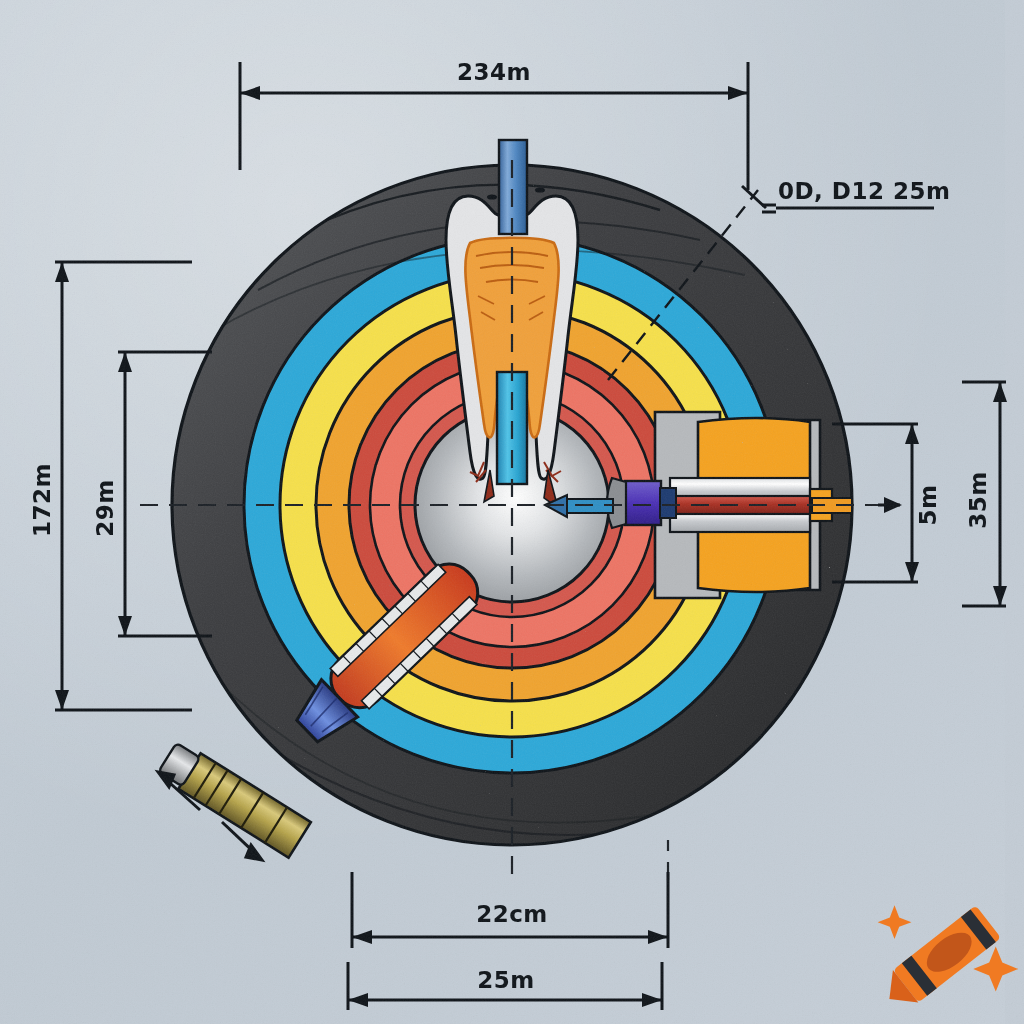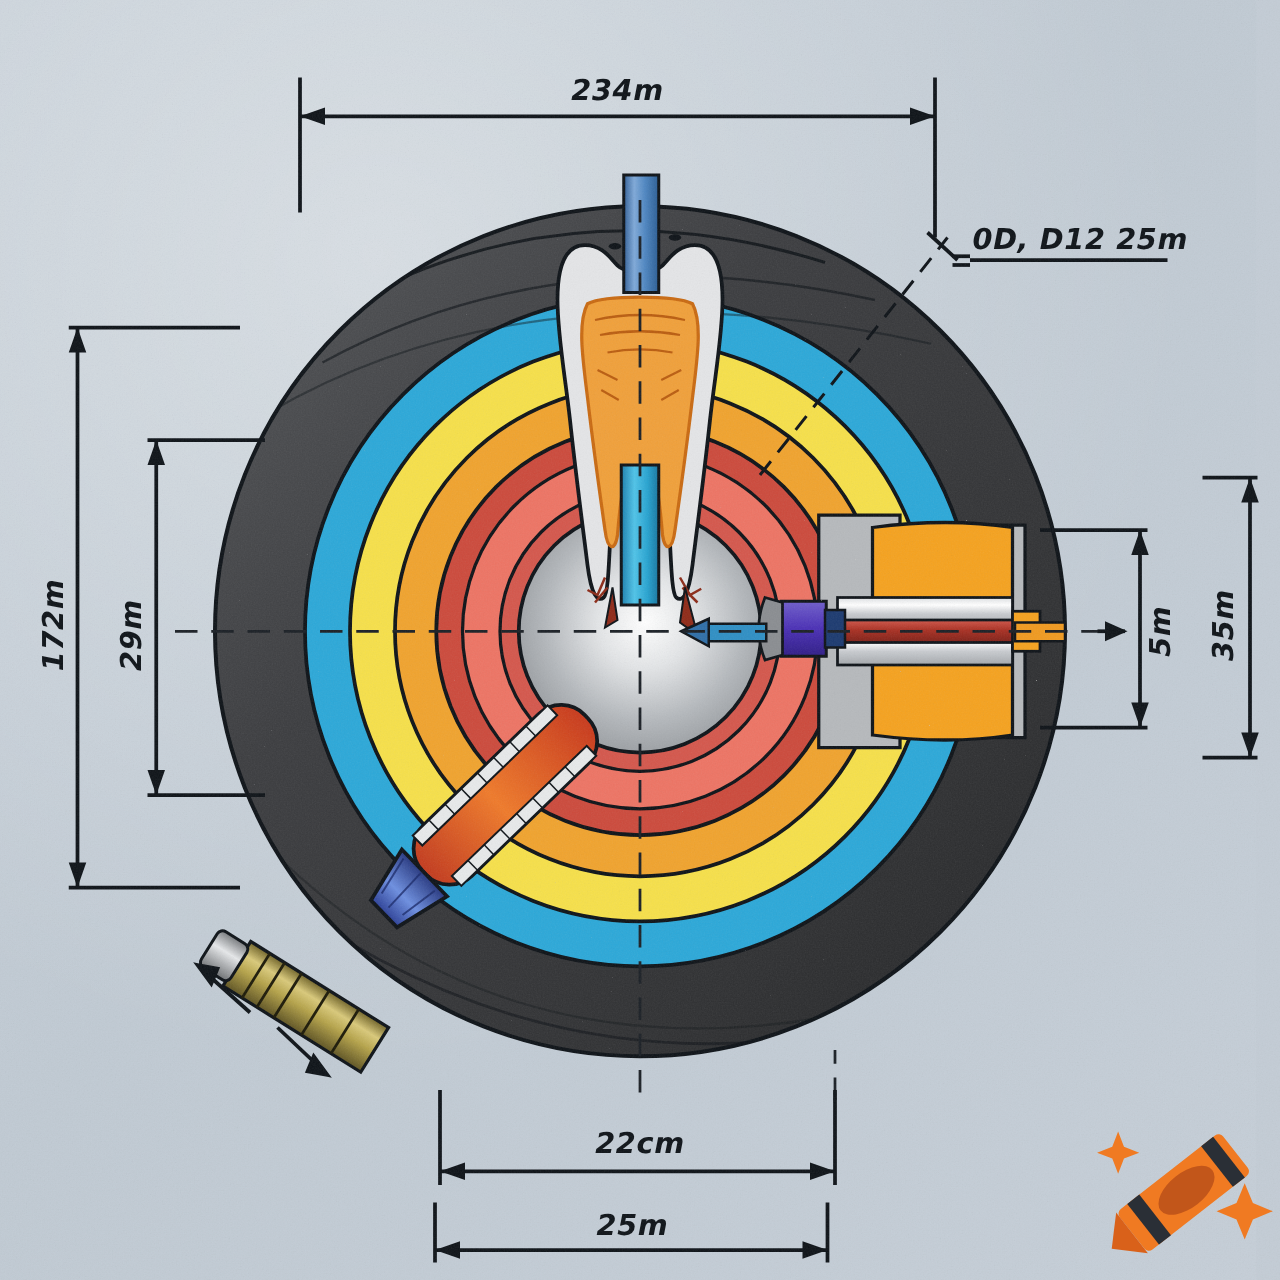--- a/index.html
+++ b/index.html
@@ -8,7 +8,7 @@
     font-family:"DejaVu Sans", sans-serif;
     position:relative;
   }
-  #stage{position:absolute;inset:0;width:1005px;height:1024px;font-style:italic;}
+  #stage{position:absolute;inset:0;width:1005px;height:1024px;}
   .paper{
     position:absolute;inset:0;
     background:

